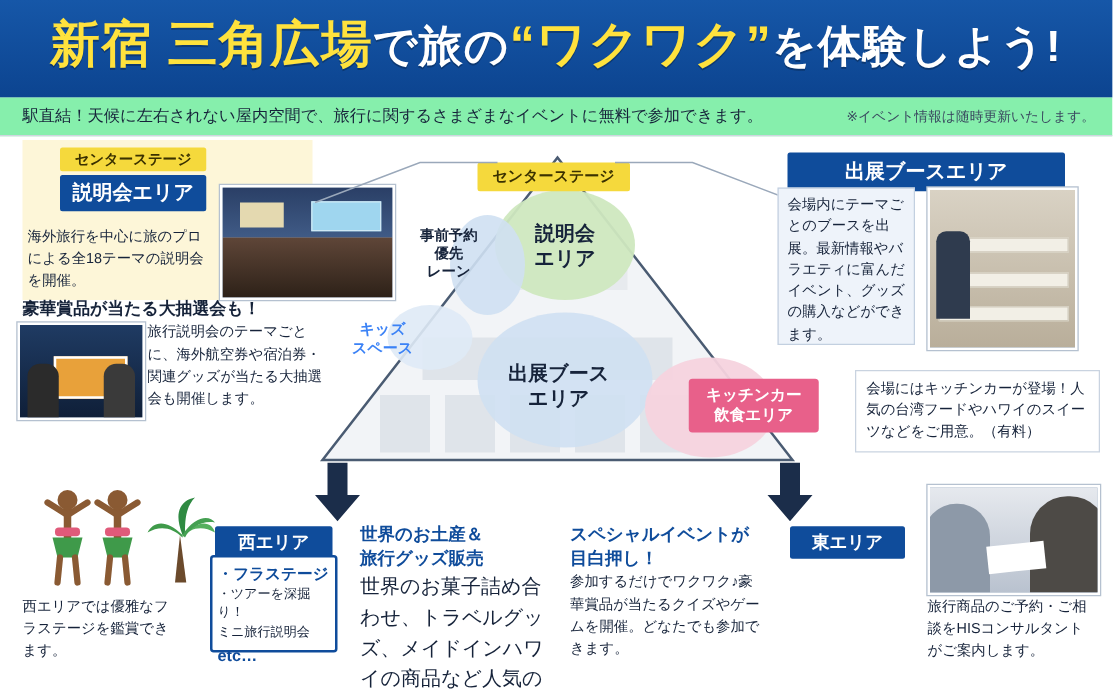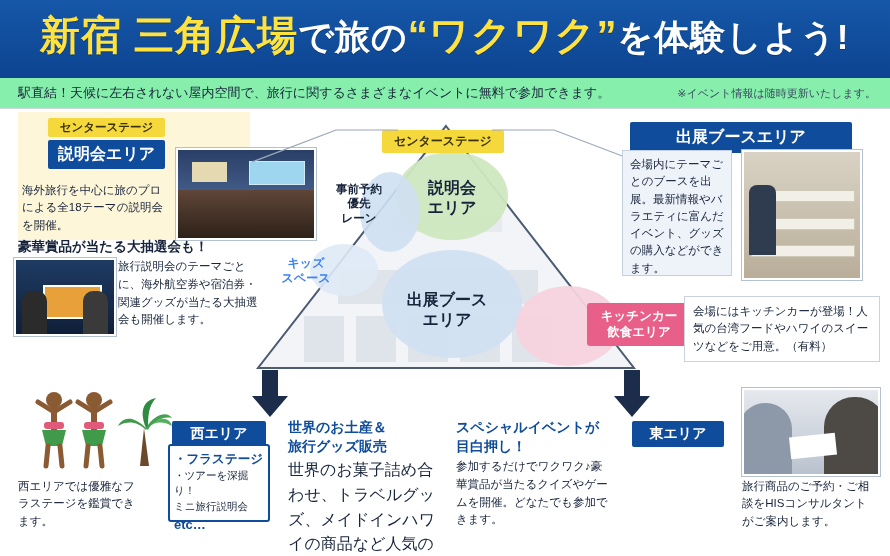--- a/index.html
+++ b/index.html
@@ -111,7 +111,7 @@
   .tag-kitchen{
     position:absolute;left:551px;top:303px;width:96px;
     background:#e8608a;color:#fff;font-weight:bold;font-size:12.5px;
-    padding:5px 4px;border-radius:3px;text-align:center;line-height:1.3;margin-left:36px;
+    padding:5px 4px;border-radius:3px;text-align:center;line-height:1.3;
   }
 
   

